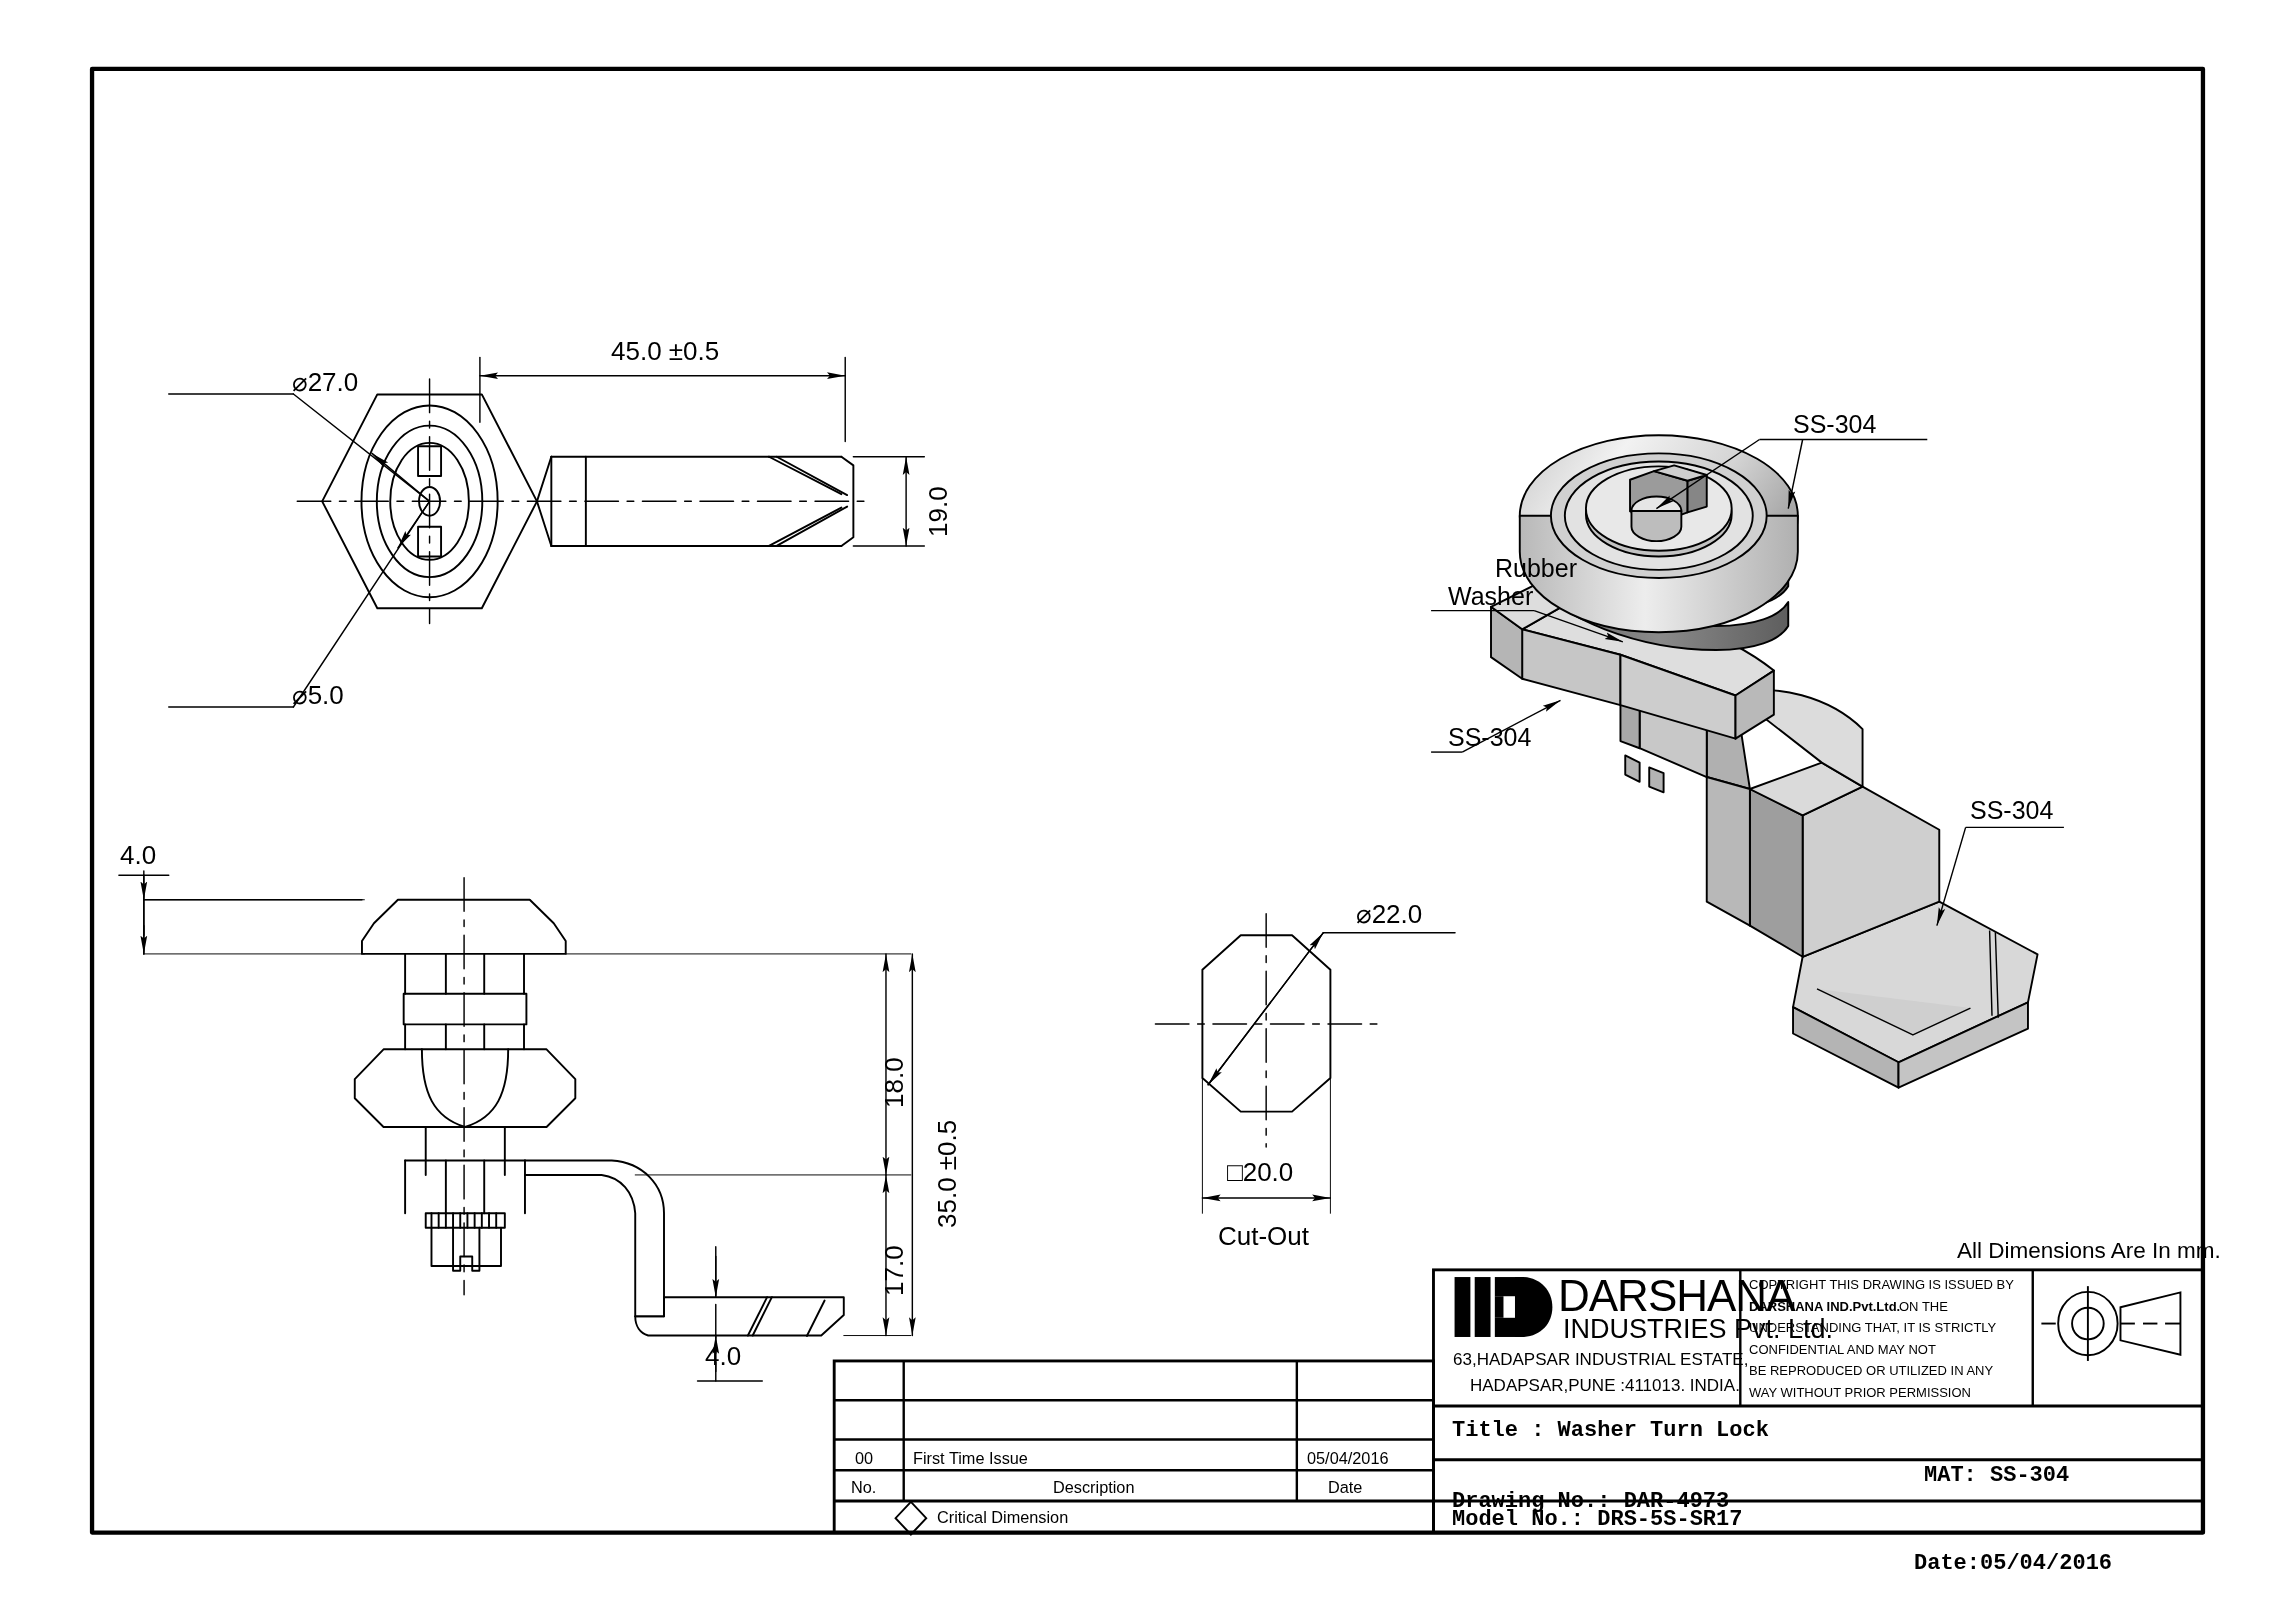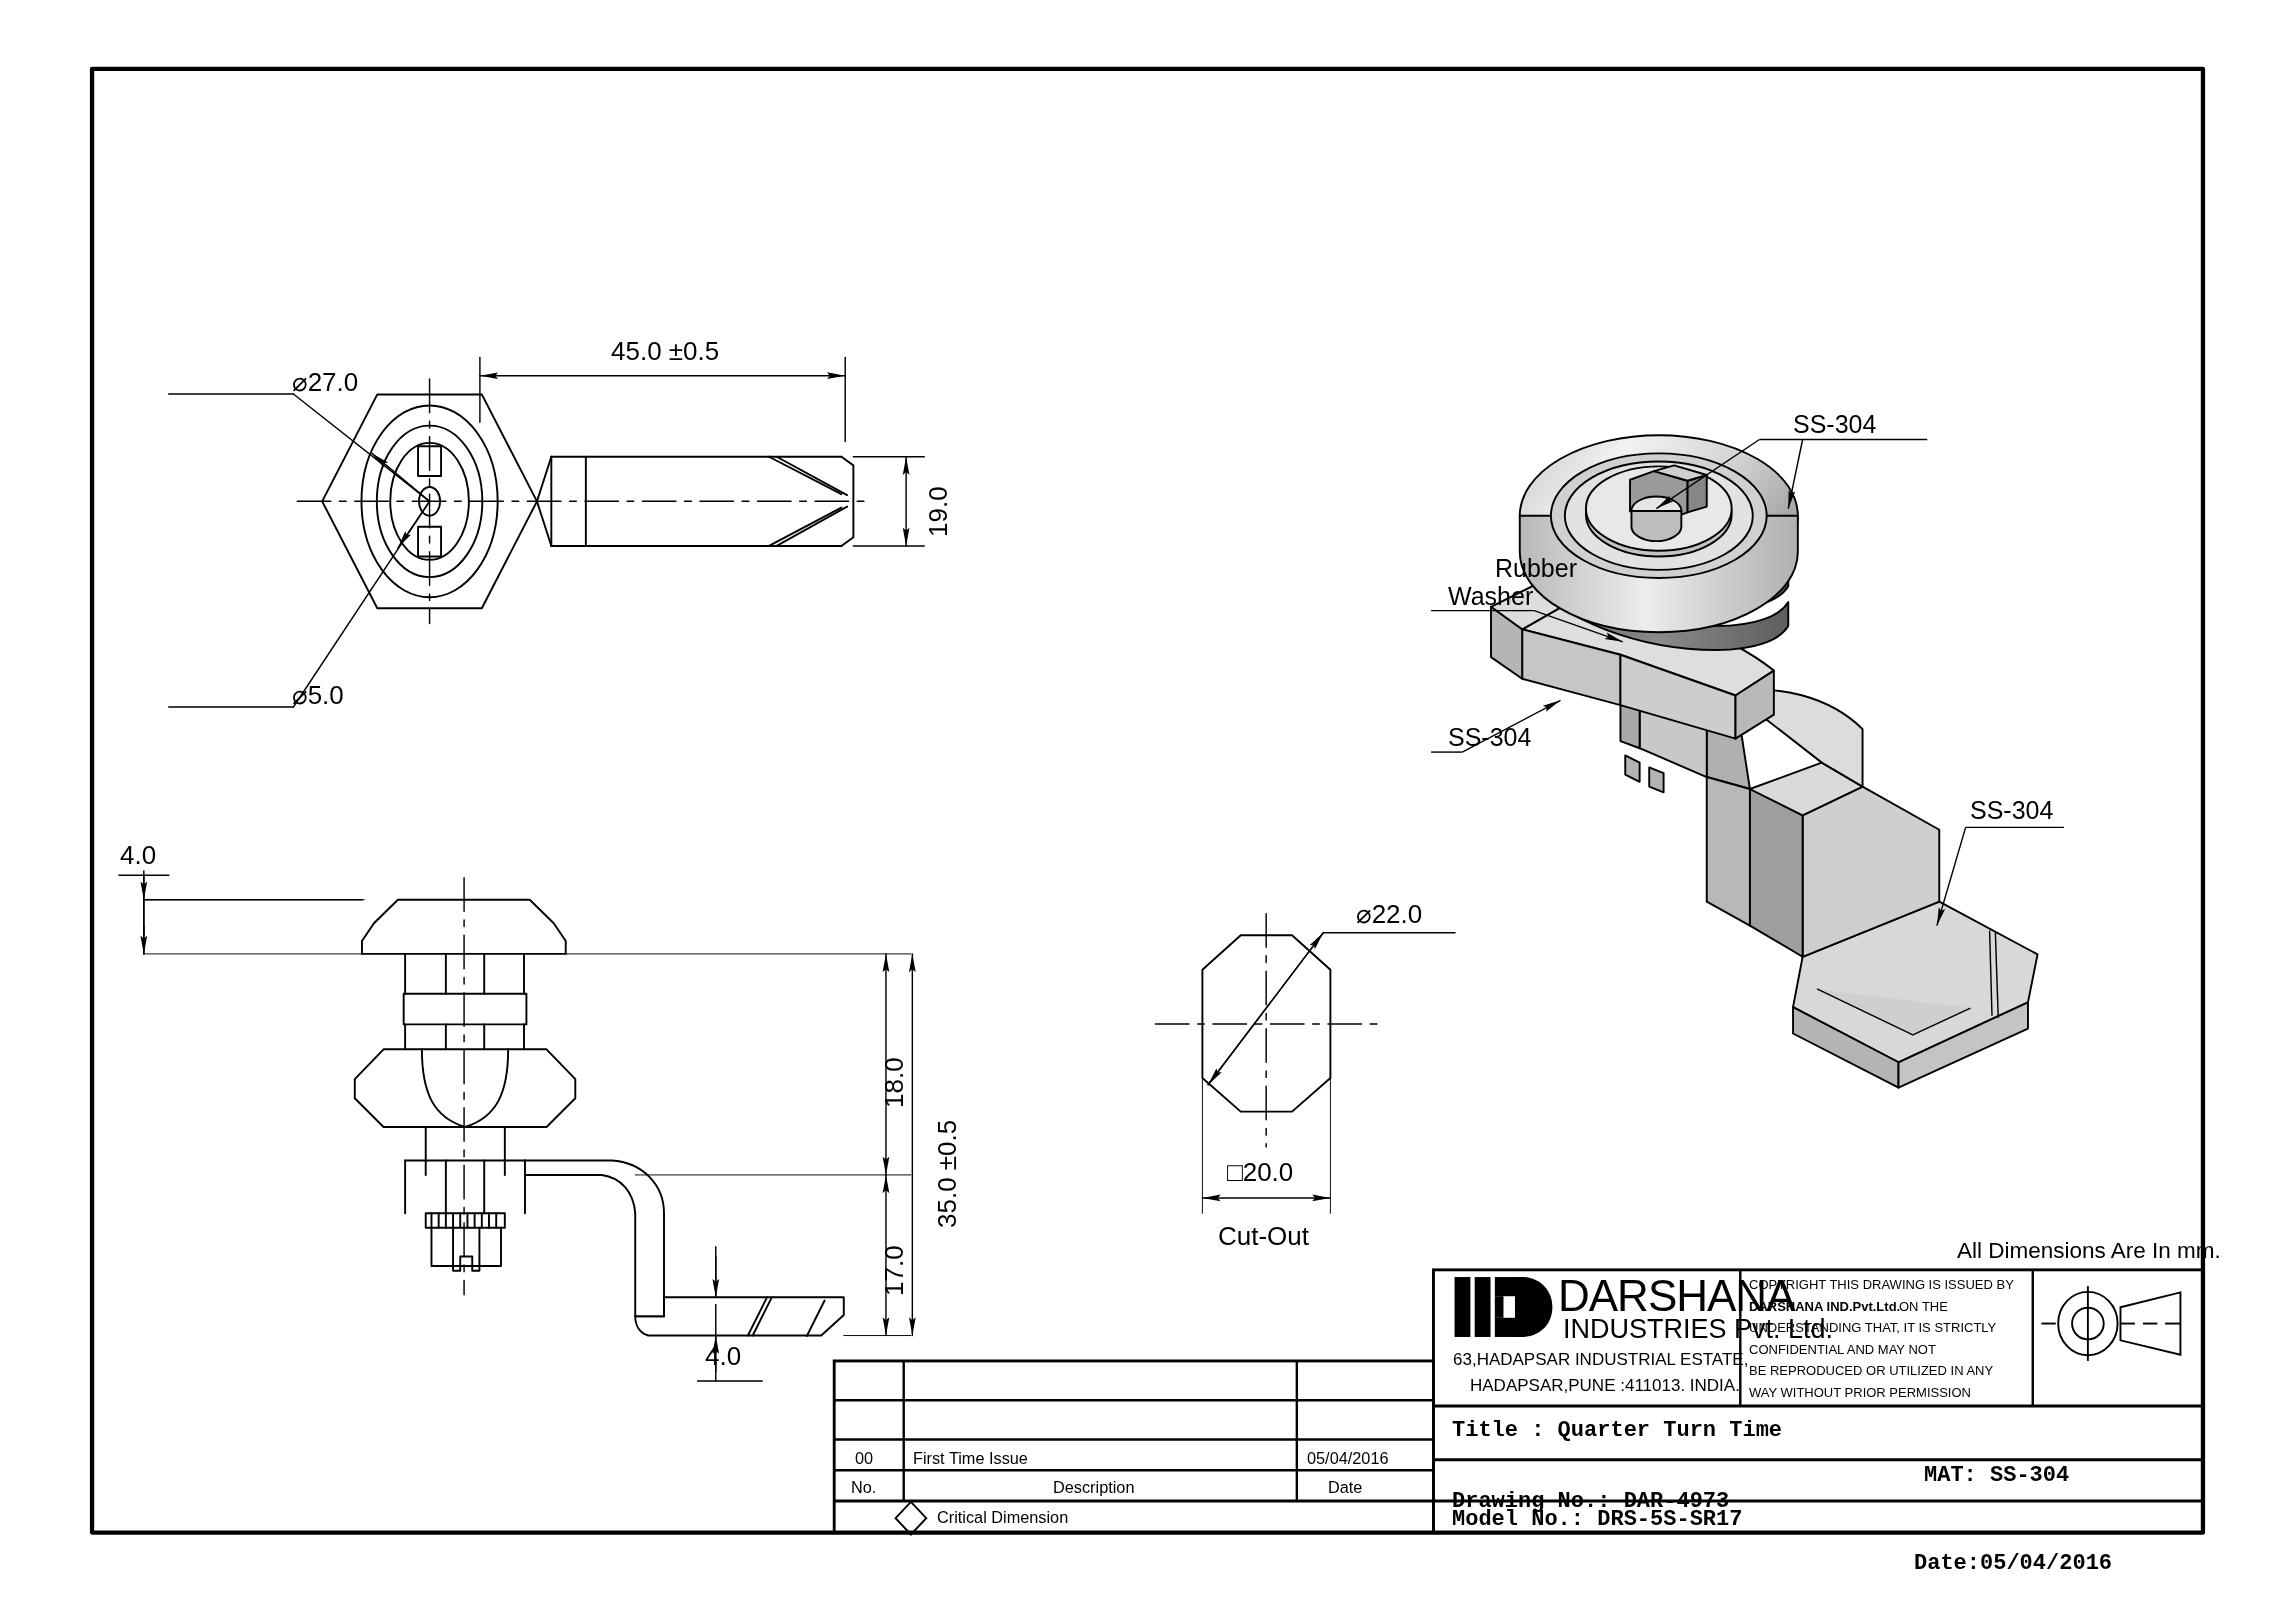--- a/index.html
+++ b/index.html
@@ -369,7 +369,7 @@
   <div class="txt tbsm" style="left:1749px;top:1364px;">BE REPRODUCED OR UTILIZED IN ANY</div>
   <div class="txt tbsm" style="left:1749px;top:1386px;">WAY WITHOUT PRIOR PERMISSION</div>
 
-  <div class="txt mono tbbig" style="left:1452px;top:1420px;">Title : Quarter Turn Time</div>
+  <div class="txt mono tbbig" style="left:1452px;top:1420px;">Title : Washer Turn Lock</div>
   <div class="txt mono tbbig" style="left:1452px;top:1468px;margin-top:23px;">Drawing No.: DAR-4973</div>
   <div class="txt mono tbbig" style="left:1924px;top:1465px;">MAT: SS-304</div>
   <div class="txt mono tbbig" style="left:1452px;top:1509px;">Model No.: DRS-5S-SR17</div>

